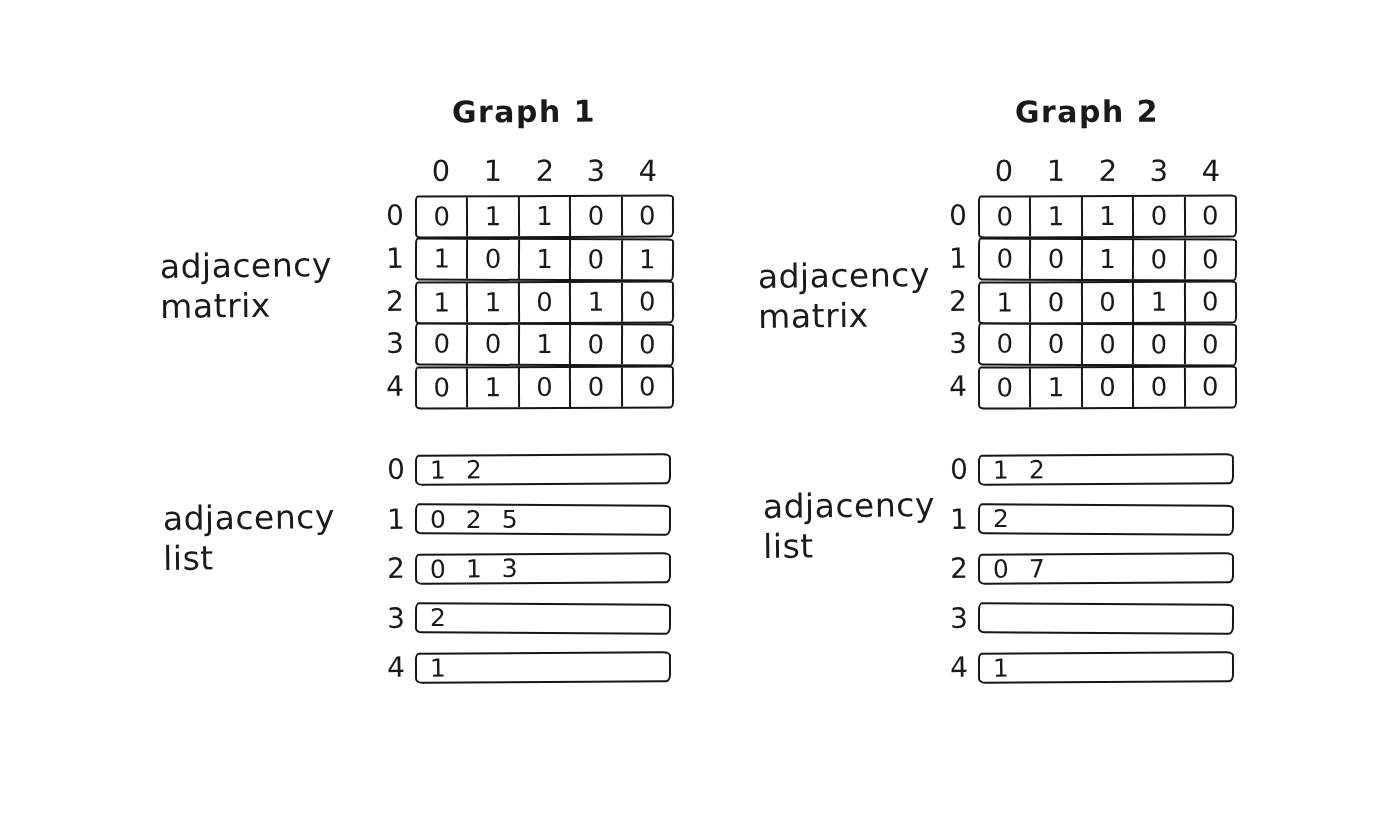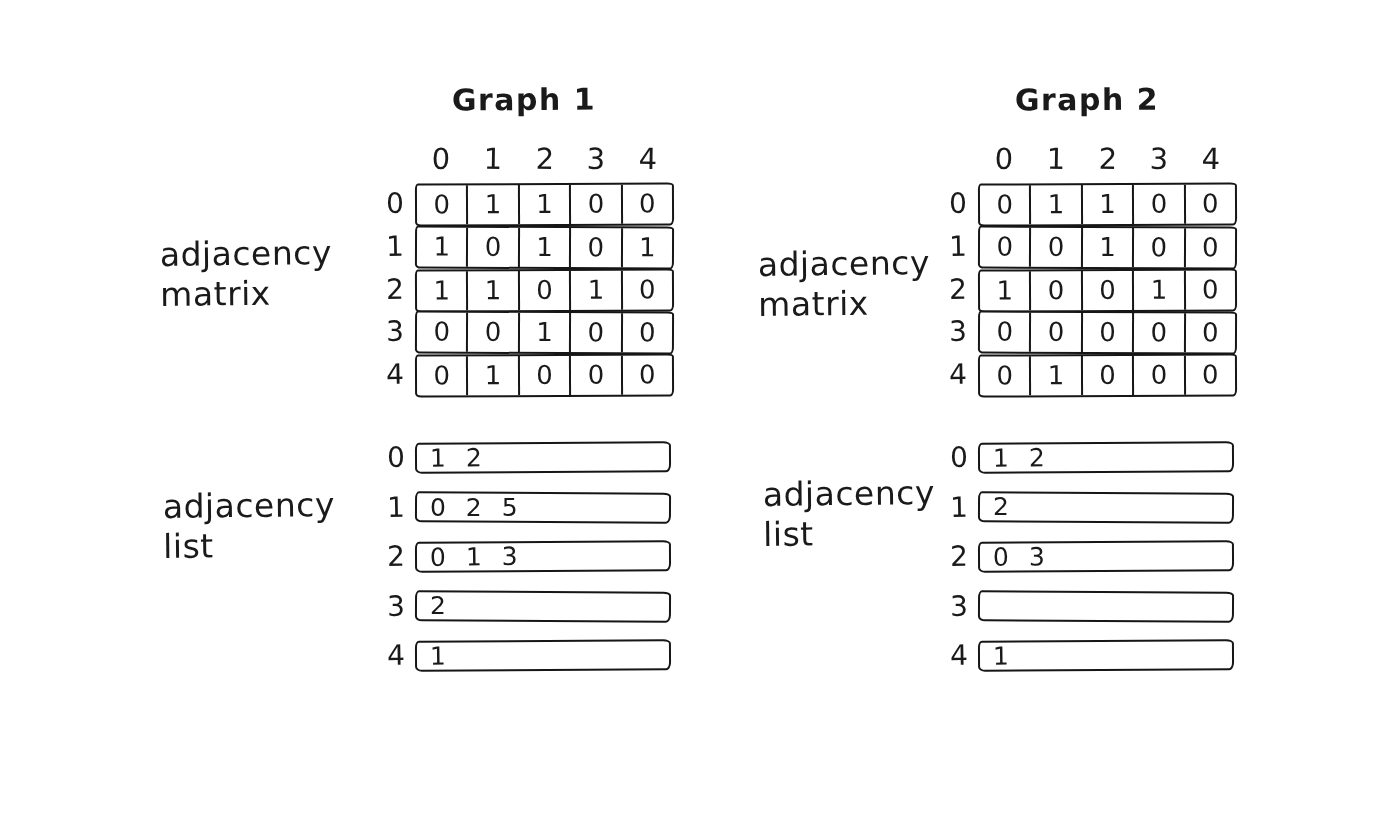--- a/index.html
+++ b/index.html
@@ -13,7 +13,7 @@
   }
   .page { position: relative; width: 1400px; height: 823px; background: #fff; }
 
-  .graph { position: absolute; top: 0; width: 700px; height: 584px; }
+  .graph { position: absolute; top: 12px; width: 700px; height: 584px; }
   .g1 { left: 0; }
   .g2 { left: 563px; }
 

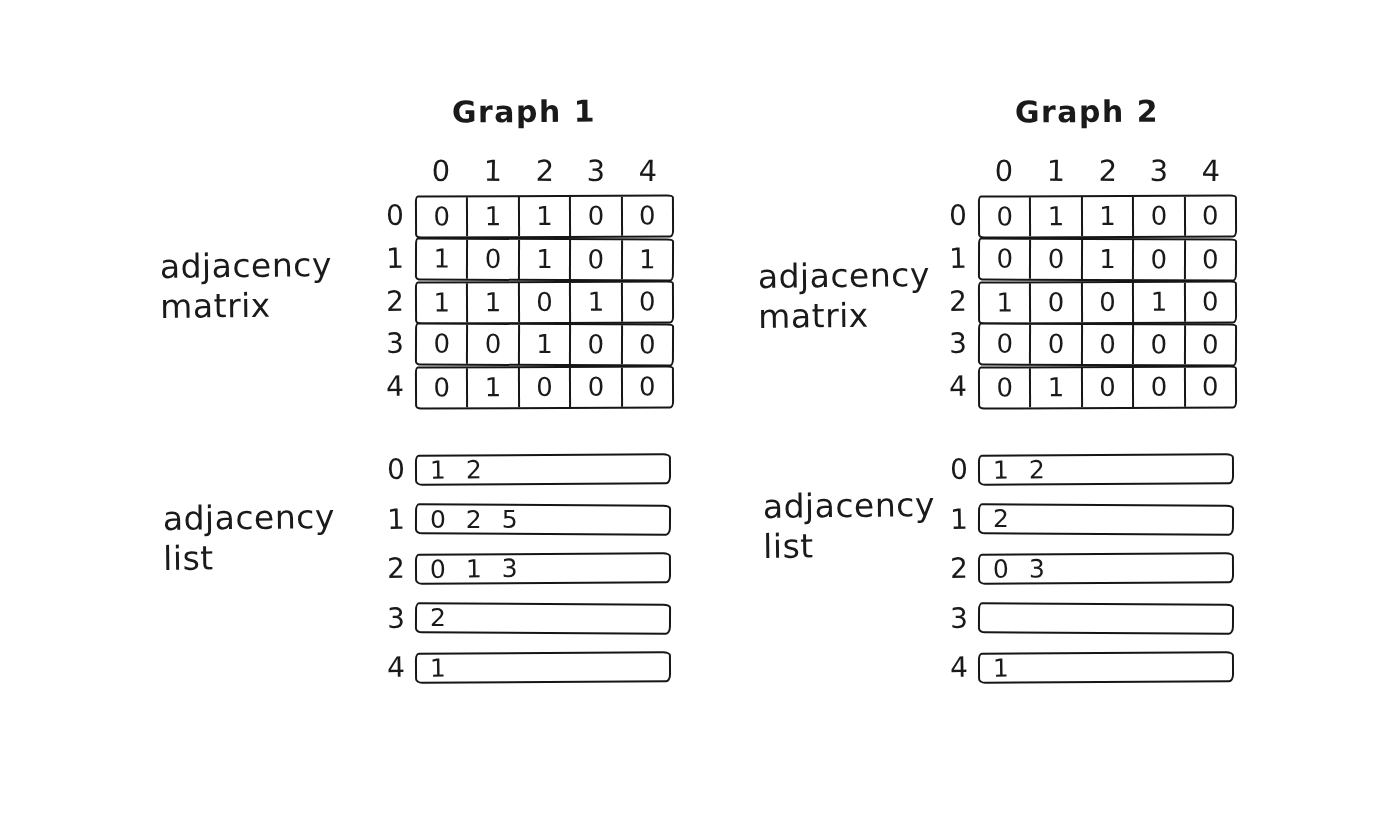--- a/index.html
+++ b/index.html
@@ -268,7 +268,7 @@
       <div class="lrow">
         <div class="lhead">2</div>
         <div class="lbox">
-          <span class="lentry">0 3</span>
+          <span class="lentry">0 7</span>
         </div>
       </div>
       <div class="lrow">

